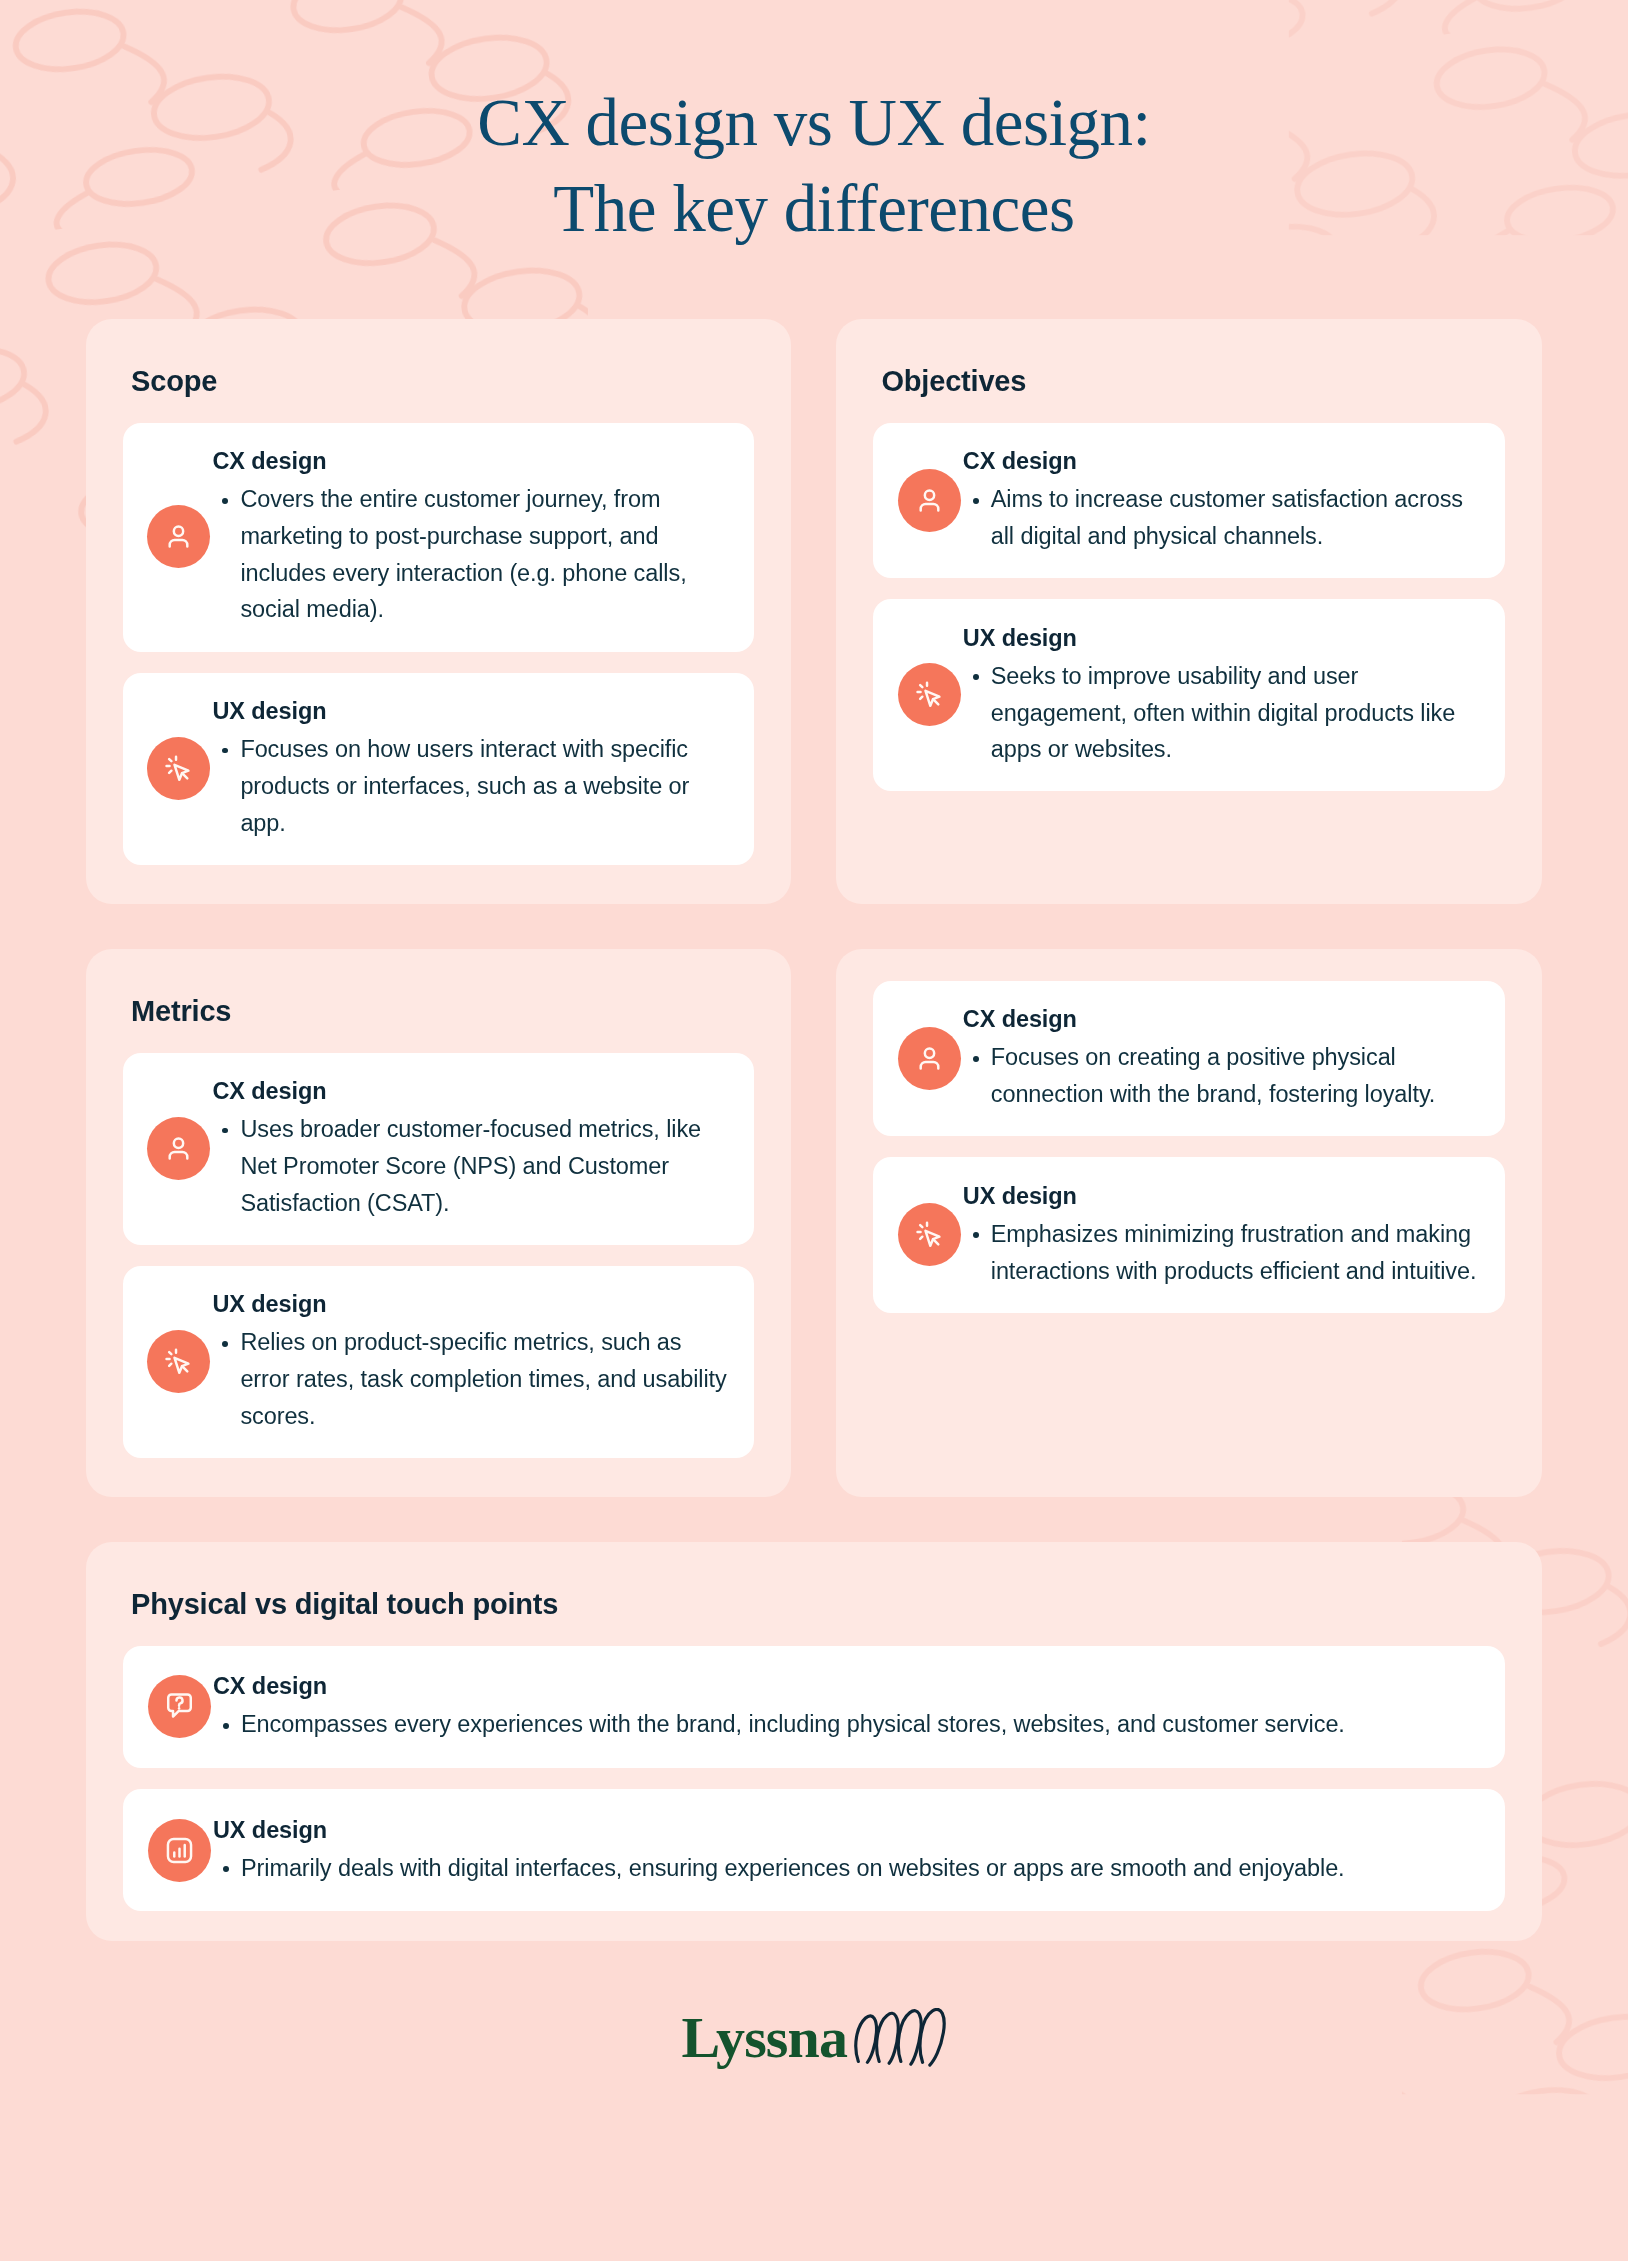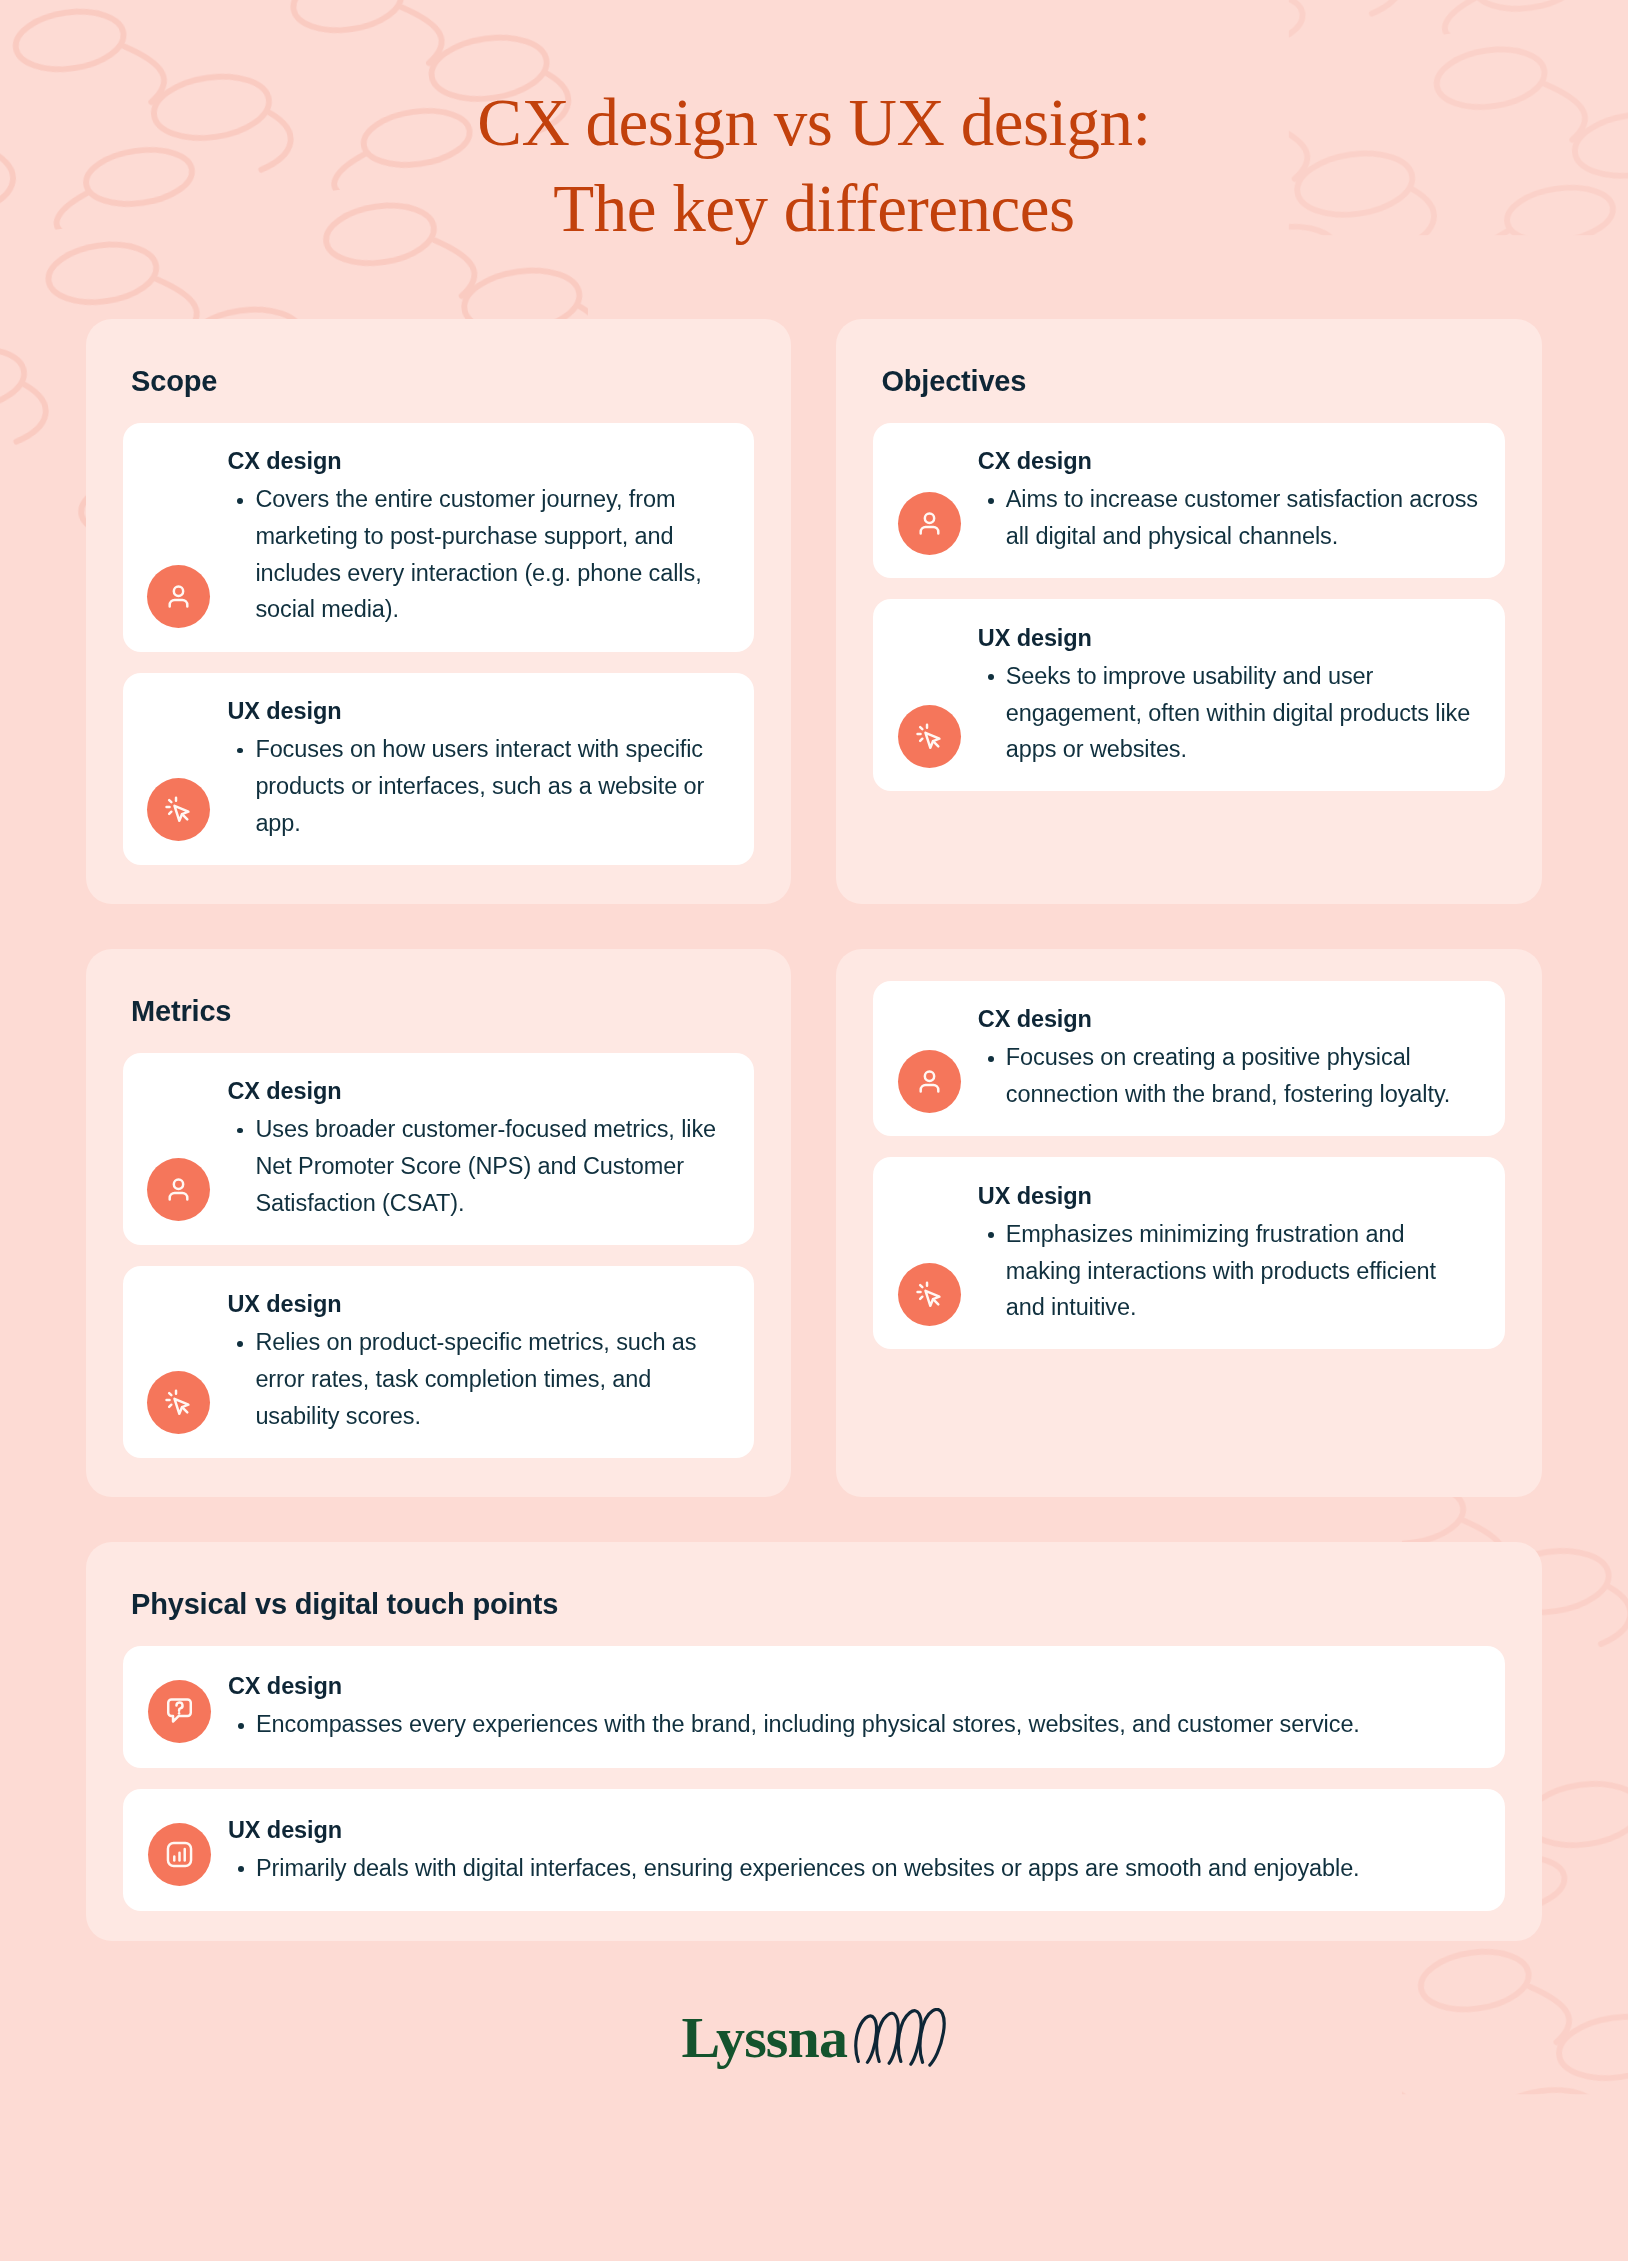--- a/index.html
+++ b/index.html
@@ -47,7 +47,7 @@
     font-size: 67px;
     line-height: 1.29;
     font-weight: 400;
-    color: #c2410c;
+    color: #0c4a6e;
     letter-spacing: -0.5px;
   }
 

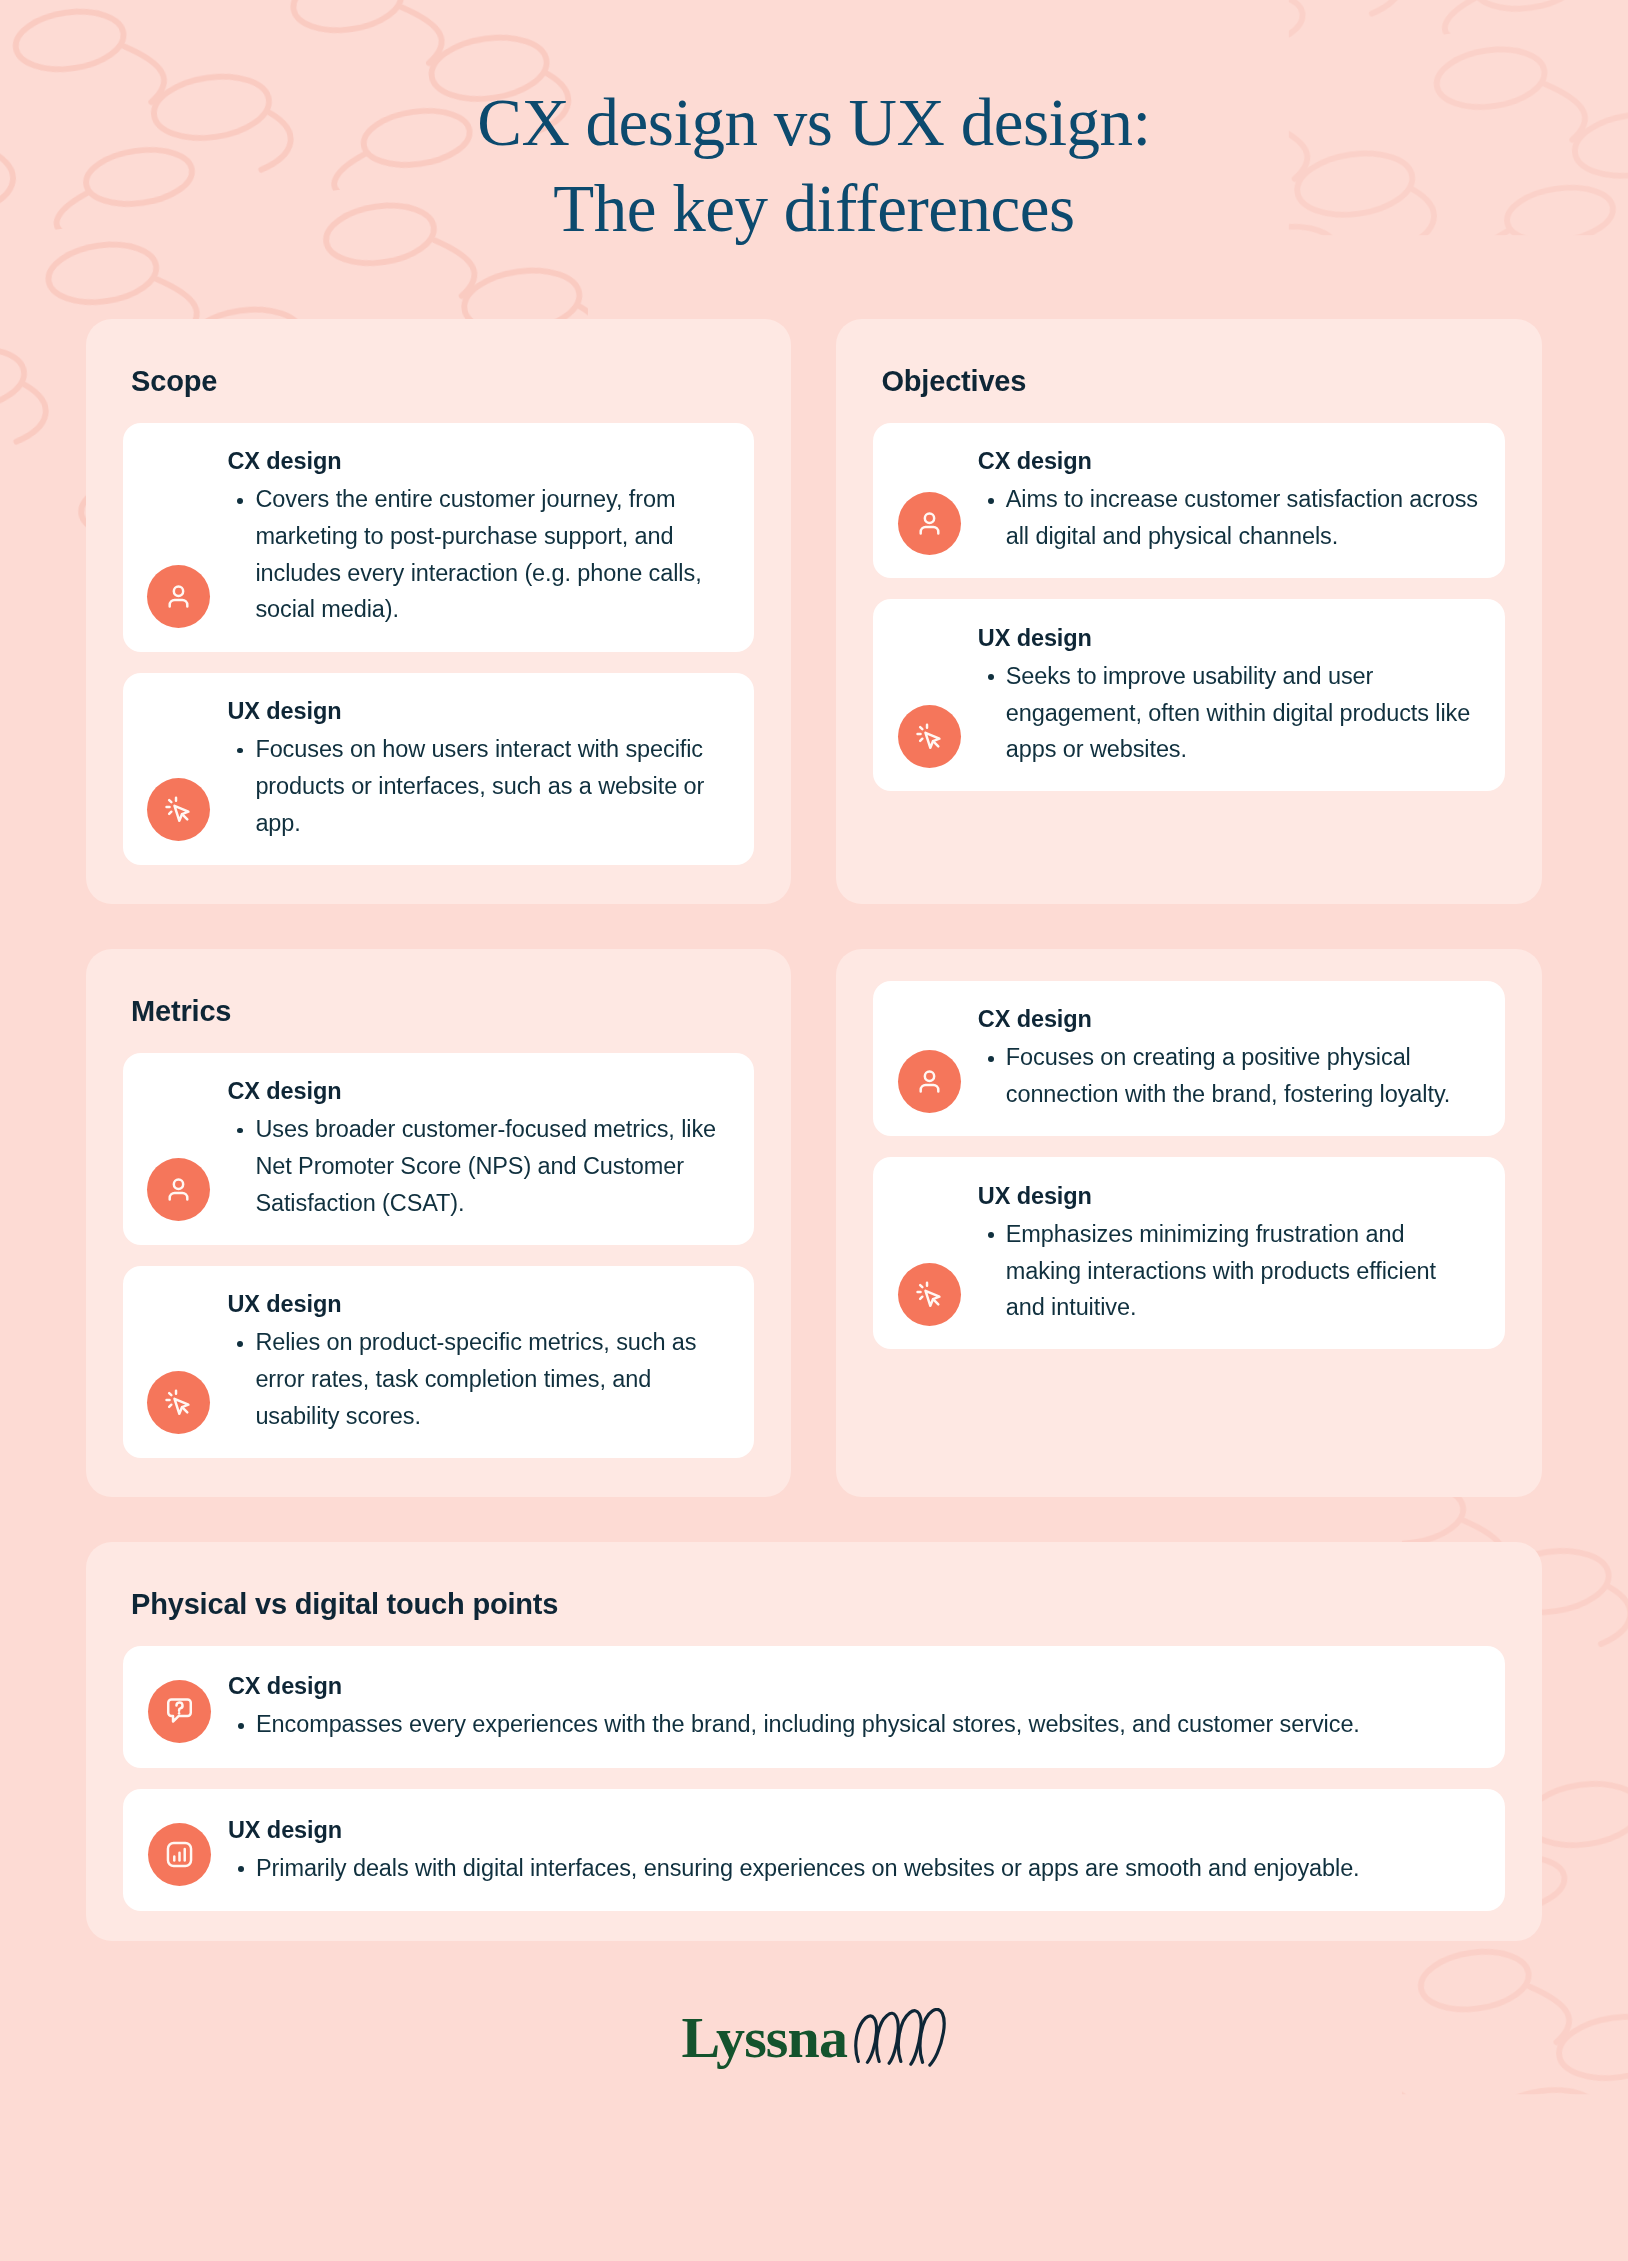--- a/index.html
+++ b/index.html
@@ -85,8 +85,8 @@
     border-radius: 18px;
     padding: 20px 24.4px 23.5px 24.4px;
     display: flex;
-    align-items: flex-end;
-    gap: 17px;
+    align-items: center;
+    gap: 2px;
   }
   .panel.full .subcard { padding: 22px 25px 25px 25px; }
 

